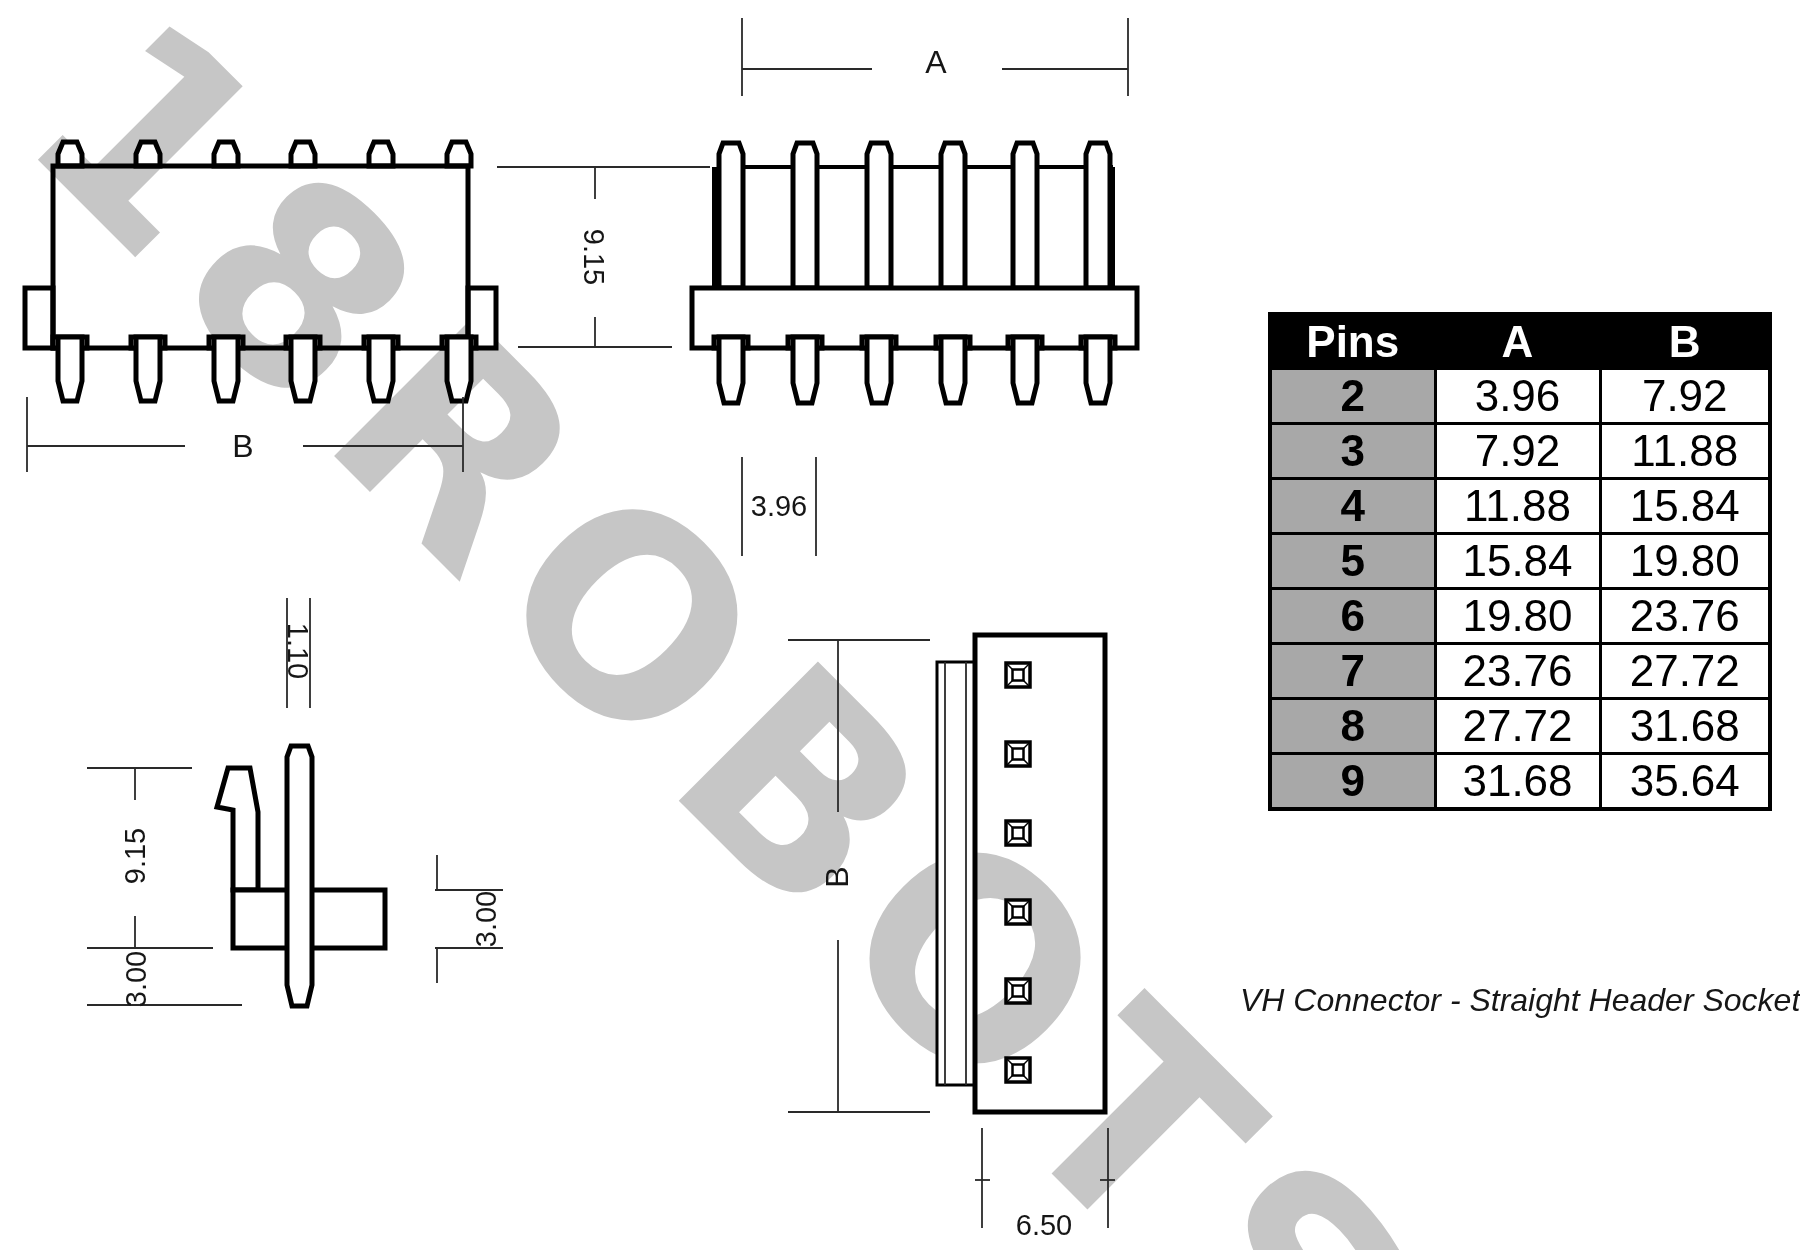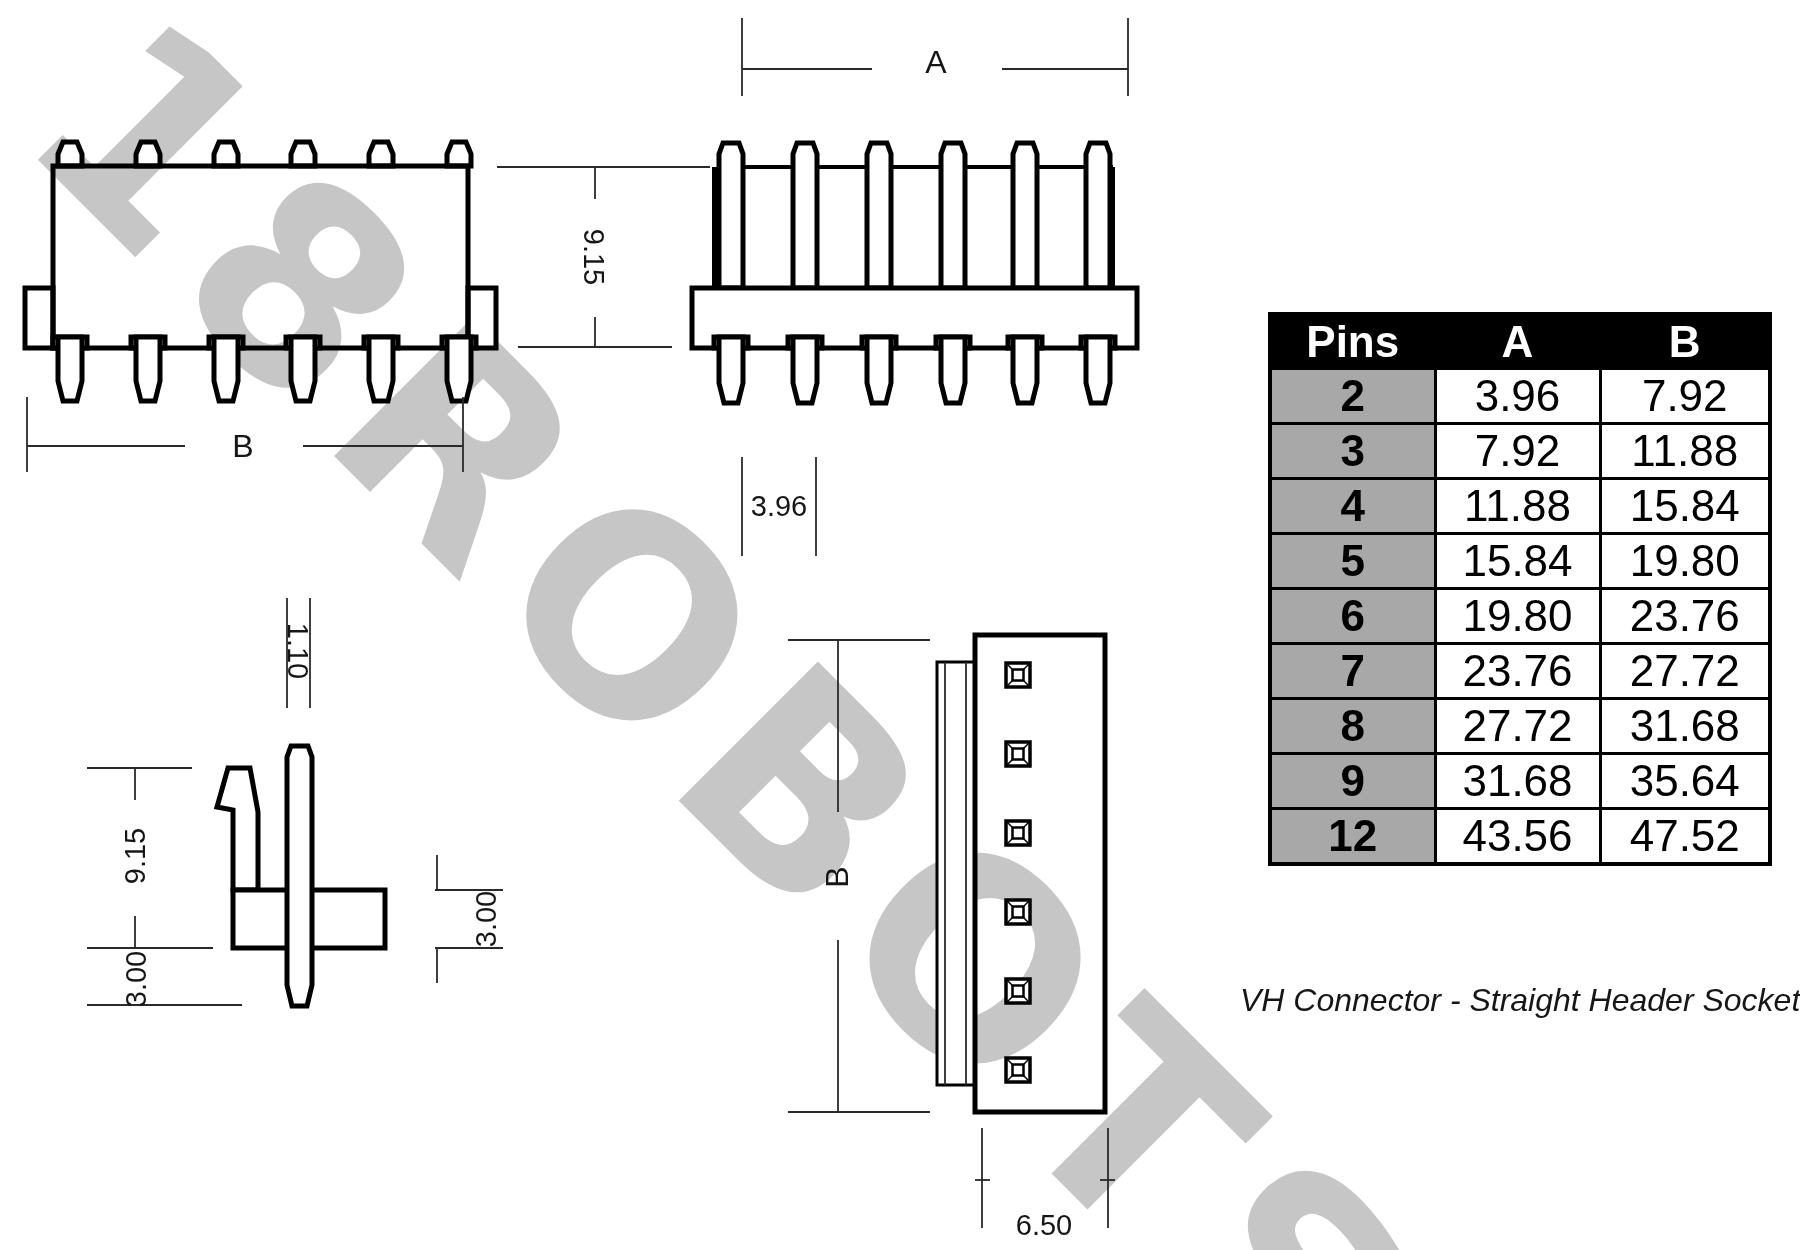--- a/index.html
+++ b/index.html
@@ -289,11 +289,6 @@
           <td class="val-col">31.68</td>
           <td class="val-col">35.64</td>
         </tr>
-        <tr>
-          <td class="pins-col">12</td>
-          <td class="val-col">43.56</td>
-          <td class="val-col">47.52</td>
-        </tr>
       </tbody>
   </table>
 

